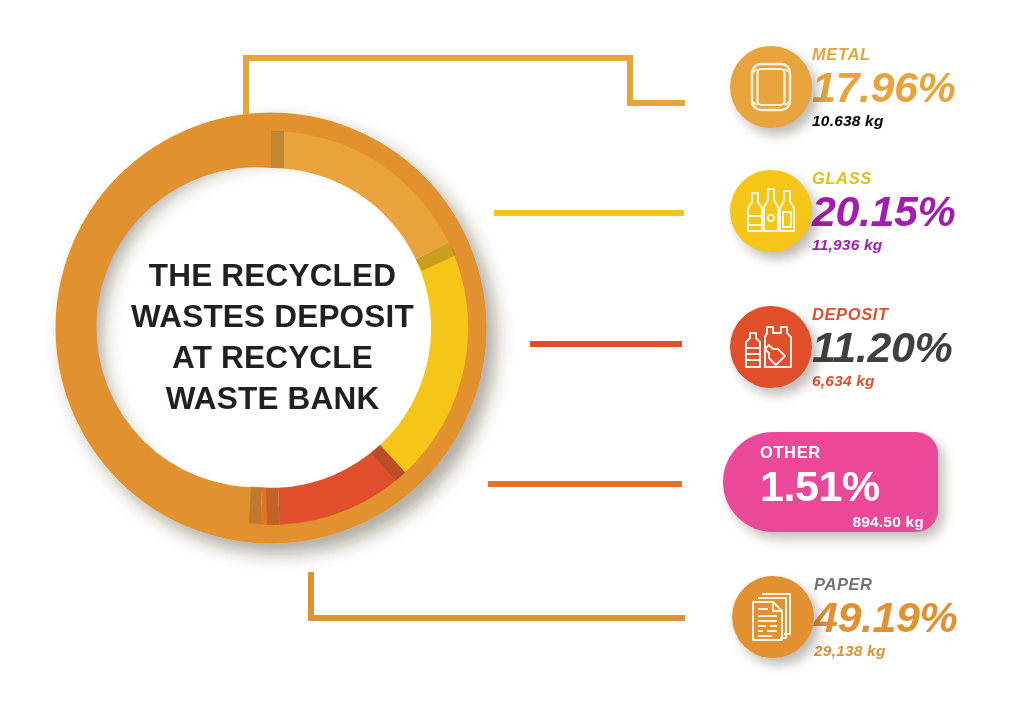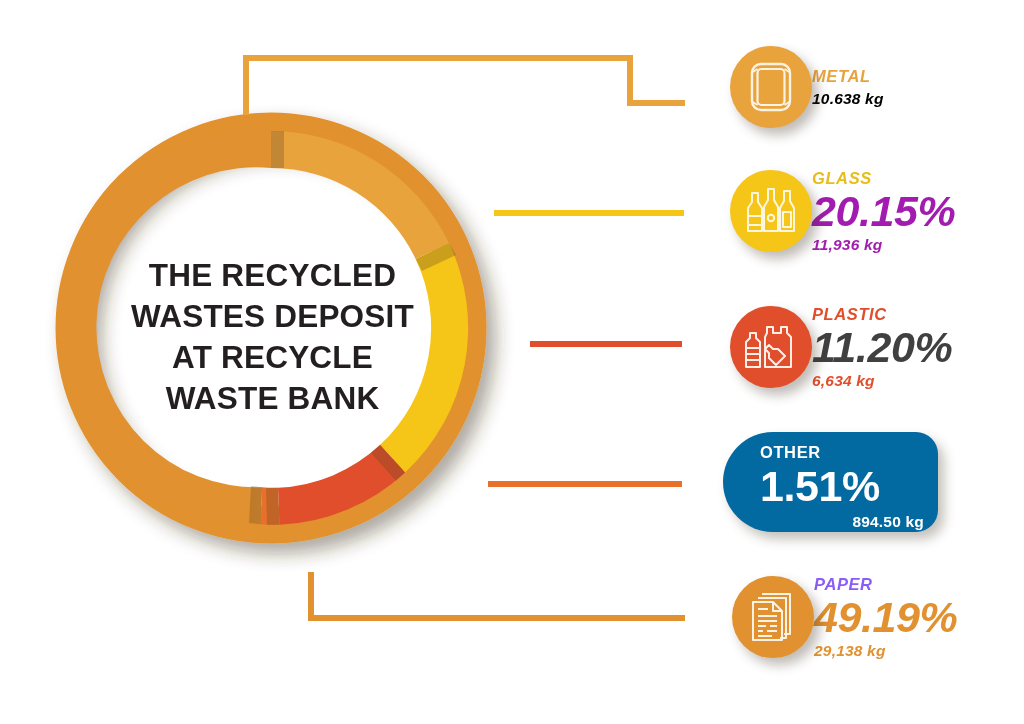--- a/index.html
+++ b/index.html
@@ -201,6 +201,7 @@
     </div>
     <div class="legend-text">
       <div class="legend-label" style="color:#E8A33D;">METAL</div>
+      <div class="legend-pct" style="color:#E8A33D;">17.96%</div>
       <div class="legend-kg" style="color:#000000;">10.638 kg</div>
     </div>
   </div>

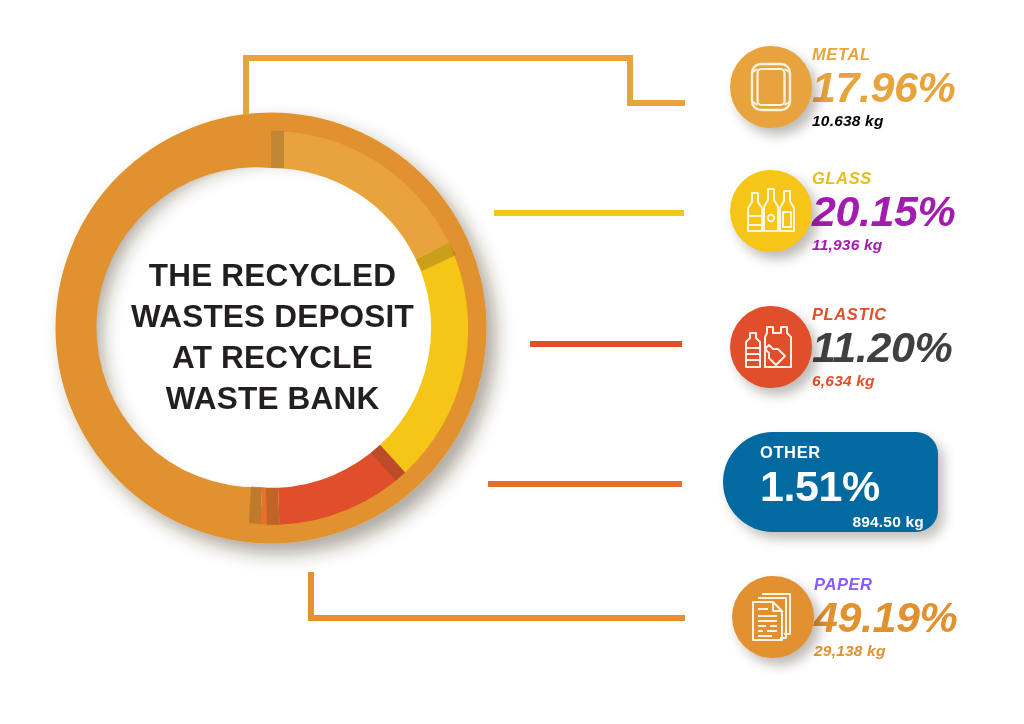--- a/index.html
+++ b/index.html
@@ -248,7 +248,7 @@
       </svg>
     </div>
     <div class="legend-text">
-      <div class="legend-label" style="color:#E04E2B;">PLASTIC</div>
+      <div class="legend-label" style="color:#E04E2B;">DEPOSIT</div>
       <div class="legend-pct" style="color:#404040;">11.20%</div>
       <div class="legend-kg" style="color:#E04E2B;">6,634 kg</div>
     </div>

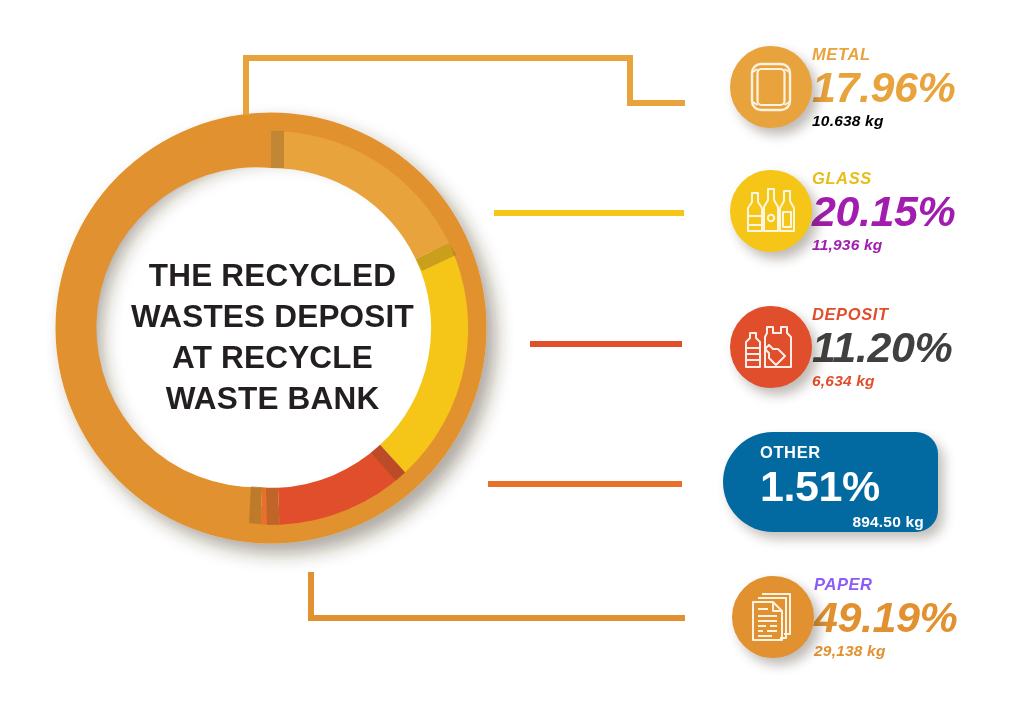--- a/index.html
+++ b/index.html
@@ -254,7 +254,7 @@
     </div>
   </div>
 
-  <div id="row-other" style="background:#0369a1;">
+  <div id="row-other" style="background:#ec4899;">
     <div class="legend-label">OTHER</div>
     <div class="legend-pct">1.51%</div>
     <div class="legend-kg">894.50 kg</div>

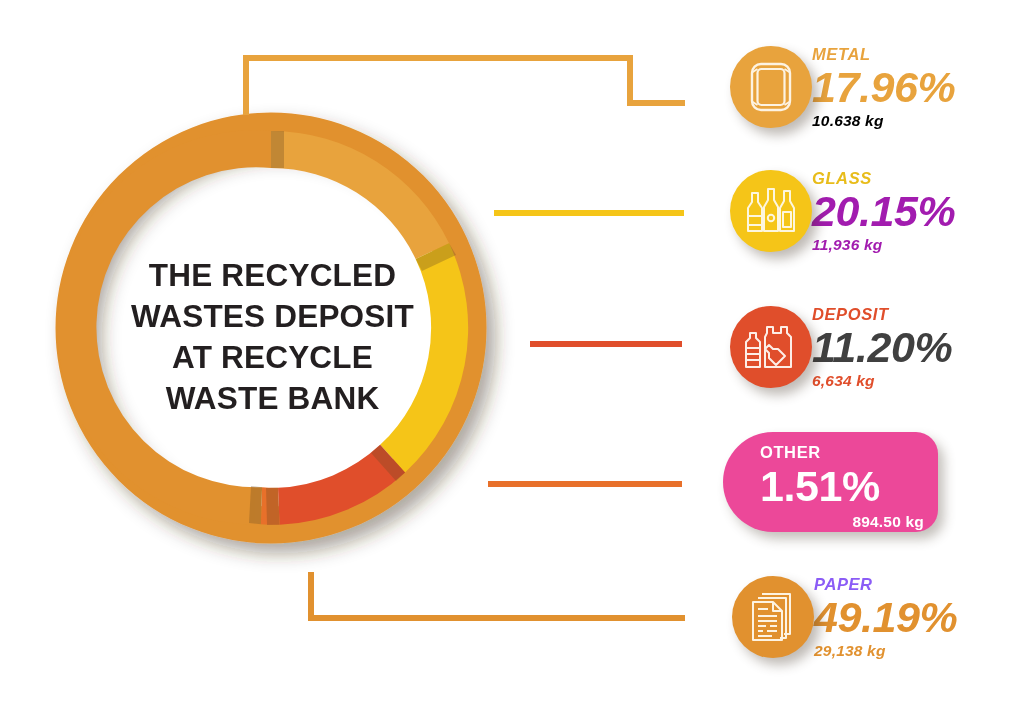--- a/index.html
+++ b/index.html
@@ -283,7 +283,7 @@
       </svg>
     </div>
     <div class="legend-text">
-      <div class="legend-label" style="color:#8b5cf6;">PAPER</div>
+      <div class="legend-label" style="color:#737373;">PAPER</div>
       <div class="legend-pct" style="color:#E1912F;">49.19%</div>
       <div class="legend-kg" style="color:#E1912F;">29,138 kg</div>
     </div>

